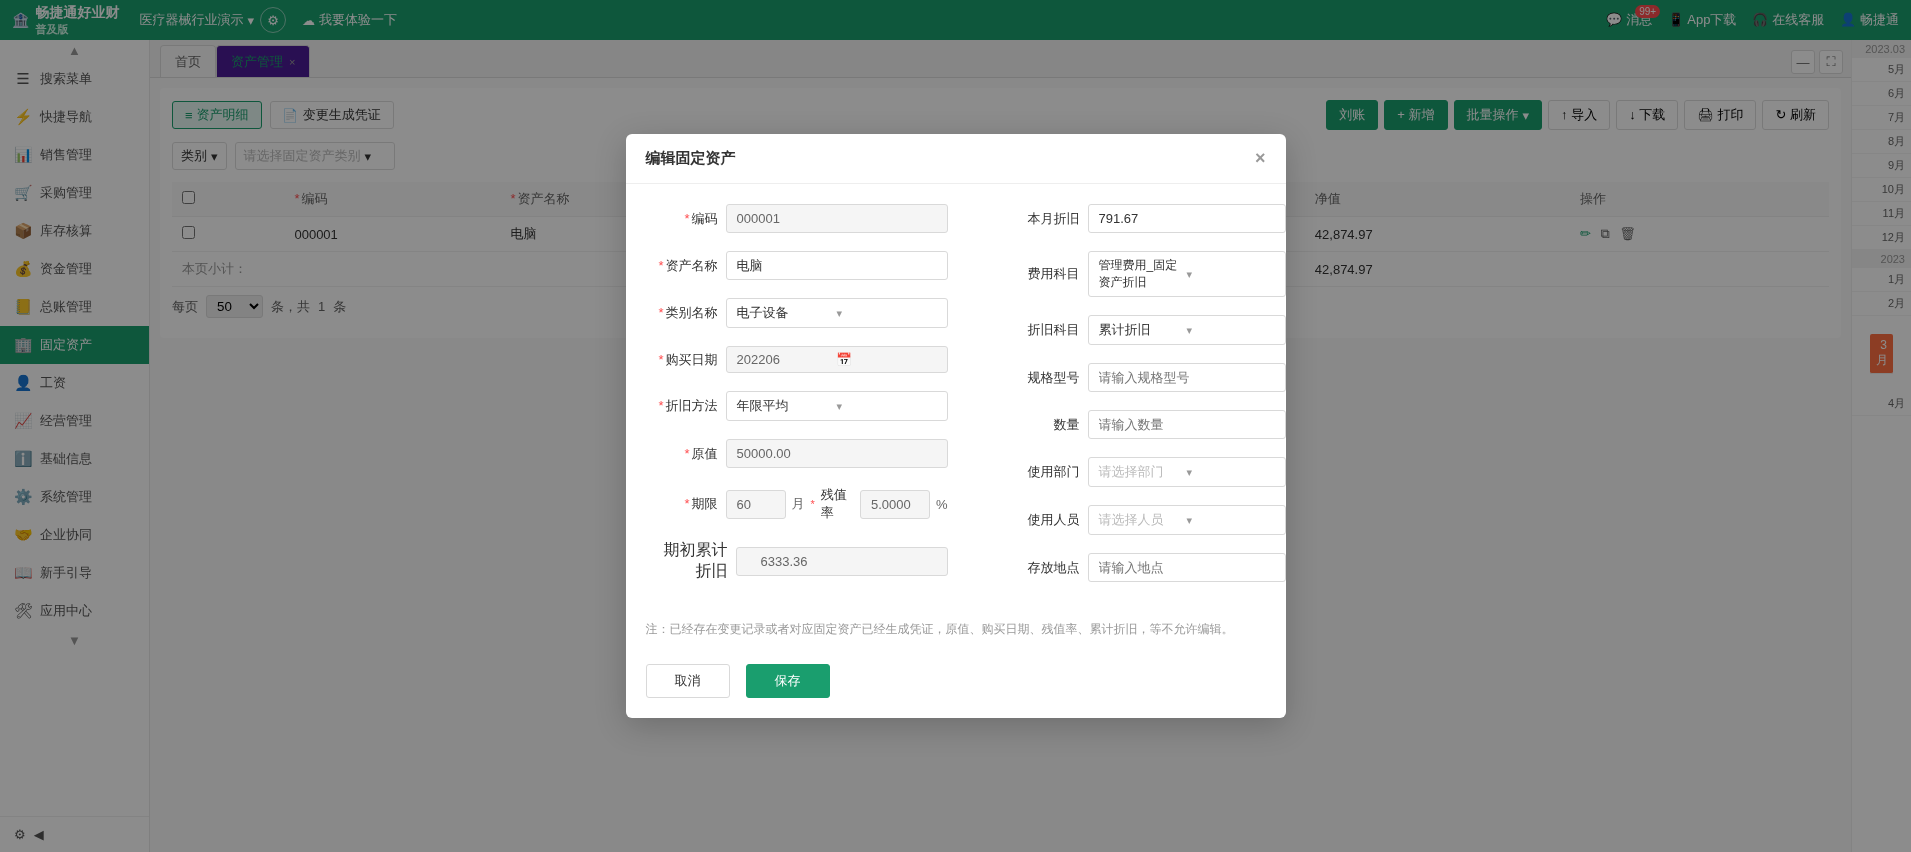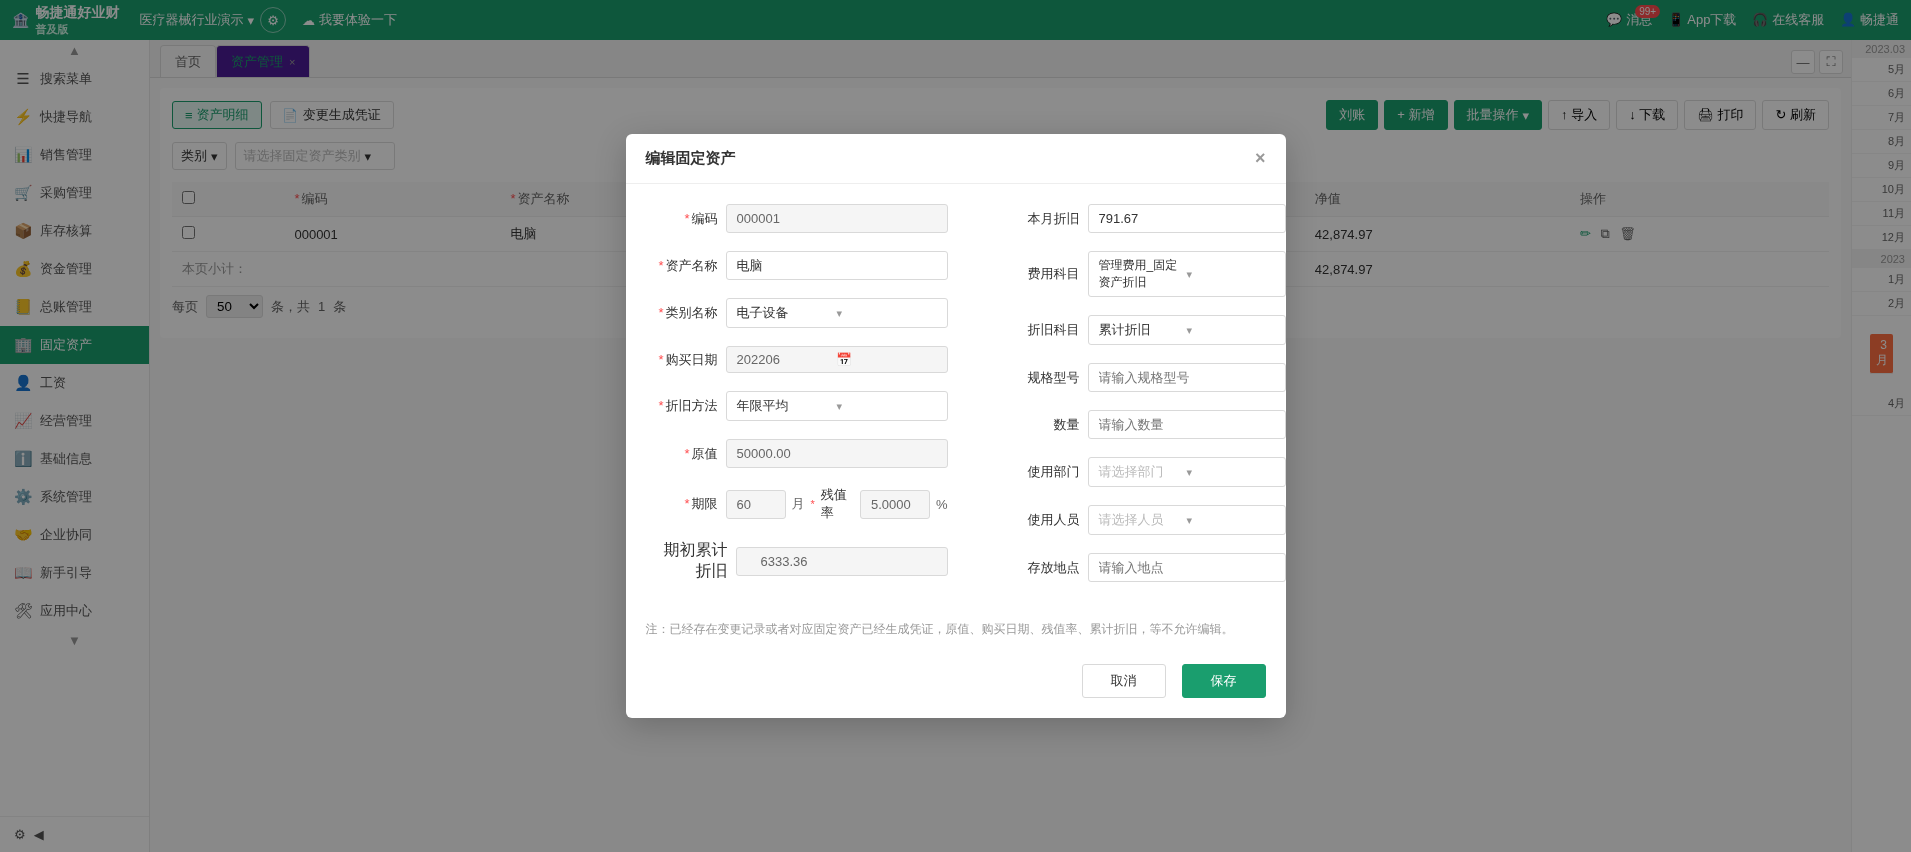--- a/index.html
+++ b/index.html
@@ -198,7 +198,7 @@
     .form-inline input { flex: 1; padding: 6px 10px; border: 1px solid #d9d9d9; border-radius: 3px; font-size: 13px; }
     .form-inline .unit { color: #666; font-size: 13px; }
     .modal-note { font-size: 12px; color: #999; padding: 0 20px 12px; line-height: 1.6; }
-    .modal-footer { display: flex; justify-content: flex-end; gap: 16px; padding: 12px 20px 20px; }
+    .modal-footer { display: flex; justify-content: flex-start; gap: 16px; padding: 12px 20px 20px; }
     .btn-cancel { padding: 7px 28px; border: 1px solid #d9d9d9; border-radius: 3px; background: #fff; cursor: pointer; font-size: 13px; color: #333; }
     .btn-save { padding: 7px 28px; border: 1px solid #1a9e6e; border-radius: 3px; background: #1a9e6e; cursor: pointer; font-size: 13px; color: #fff; }
 

